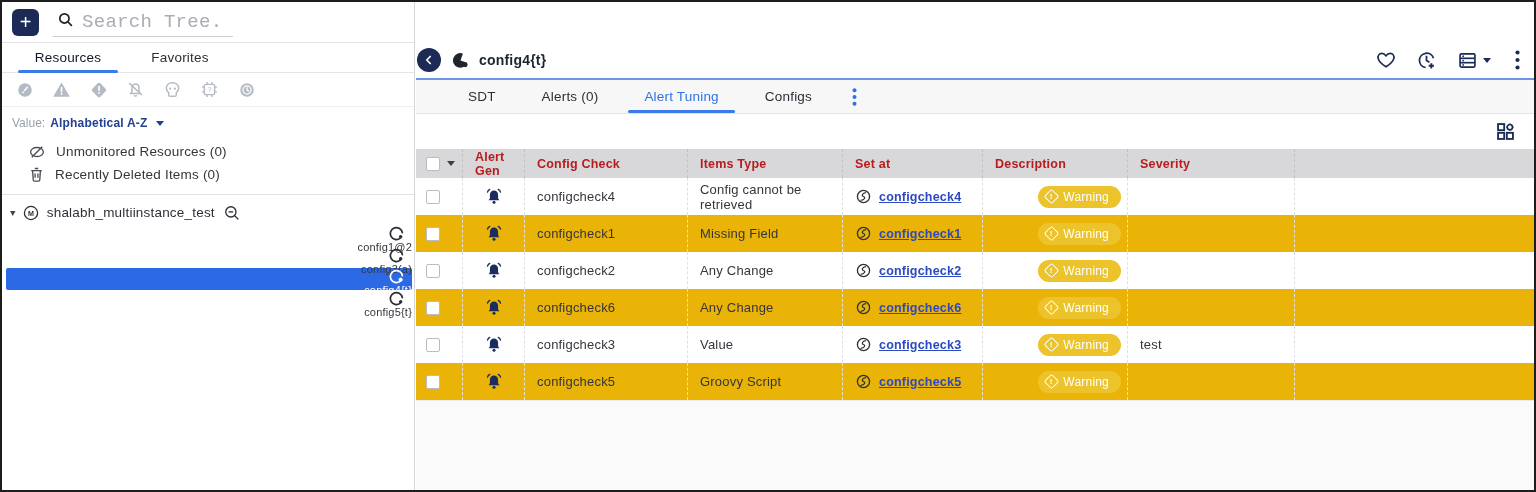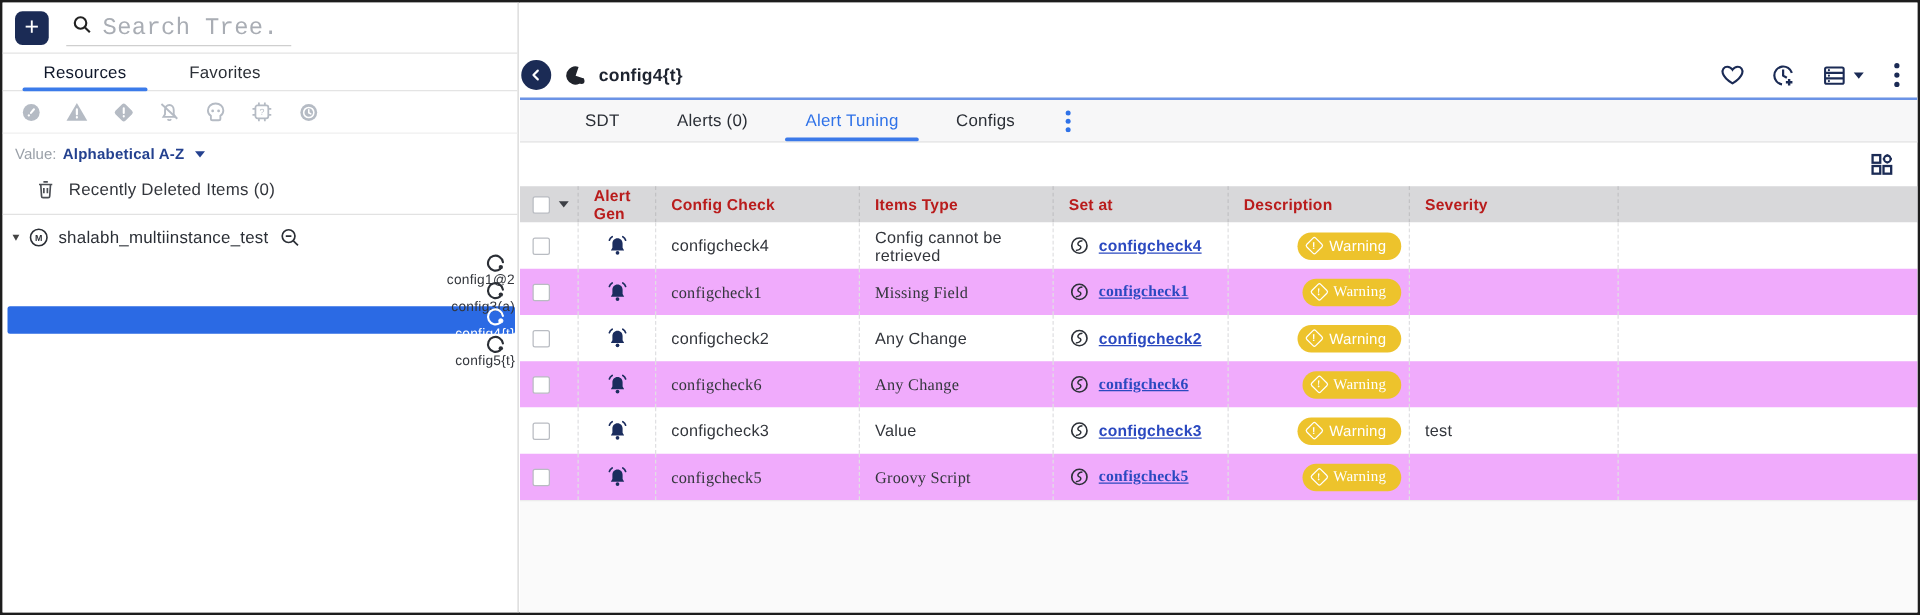--- a/index.html
+++ b/index.html
@@ -166,6 +166,13 @@
 
     <div class="side-list">
       <div class="side-list-item">
+        <svg width="18" height="18" viewBox="0 0 24 24" fill="none" stroke="#4c4f55" stroke-width="1.8">
+            <ellipse cx="12" cy="12" rx="8.5" ry="6"></ellipse>
+            <line x1="5" y1="19" x2="19" y2="5"></line>
+          </svg>
+        <span>Unmonitored Resources (0)</span>
+      </div>
+      <div class="side-list-item">
         <svg width="17" height="17" viewBox="0 0 24 24" fill="none" stroke="#4c4f55" stroke-width="1.9">
             <path d="M4.5 6.5h15M9.5 3.5h5M6.5 6.5l.9 13.2c0 .9.8 1.6 1.7 1.6h5.8c.9 0 1.7-.7 1.7-1.6l.9-13.2"></path>
             <path d="M10 10.5v6M14 10.5v6"></path>

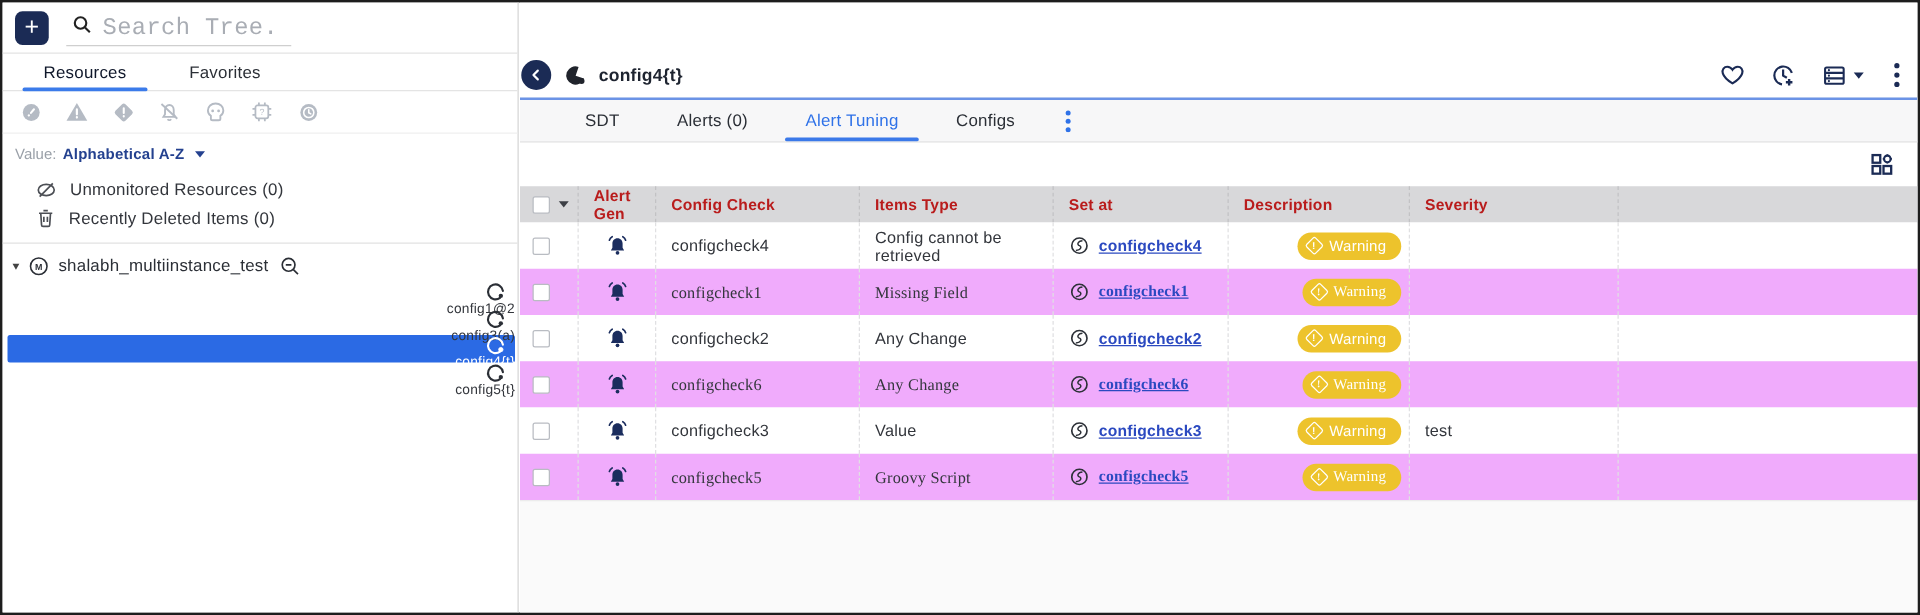--- a/index.html
+++ b/index.html
@@ -70,7 +70,7 @@
   .th { display:flex; align-items:center; font-size:12.5px; font-weight:700; color:#b91c1c; padding-left:12px; letter-spacing:.2px; border-left:1px dashed #c2c2c4; cursor:pointer; }
   .th:first-child { border-left:none; padding-left:10px; gap:7px; }
   .trow { height:37px; background:#fff; }
-  .trow.alt { background:#f0abfc;font-family:Liberation Serif, serif; }
+  .trow.alt { background:#eab308; }
   .td { display:flex; align-items:center; font-size:13px; color:#33363c; padding-left:12px; border-left:1px dashed #e0e0e2; letter-spacing:.2px; }
   .td:first-child { border-left:none; padding-left:10px; }
   .td.center { justify-content:center; padding-left:0; }

